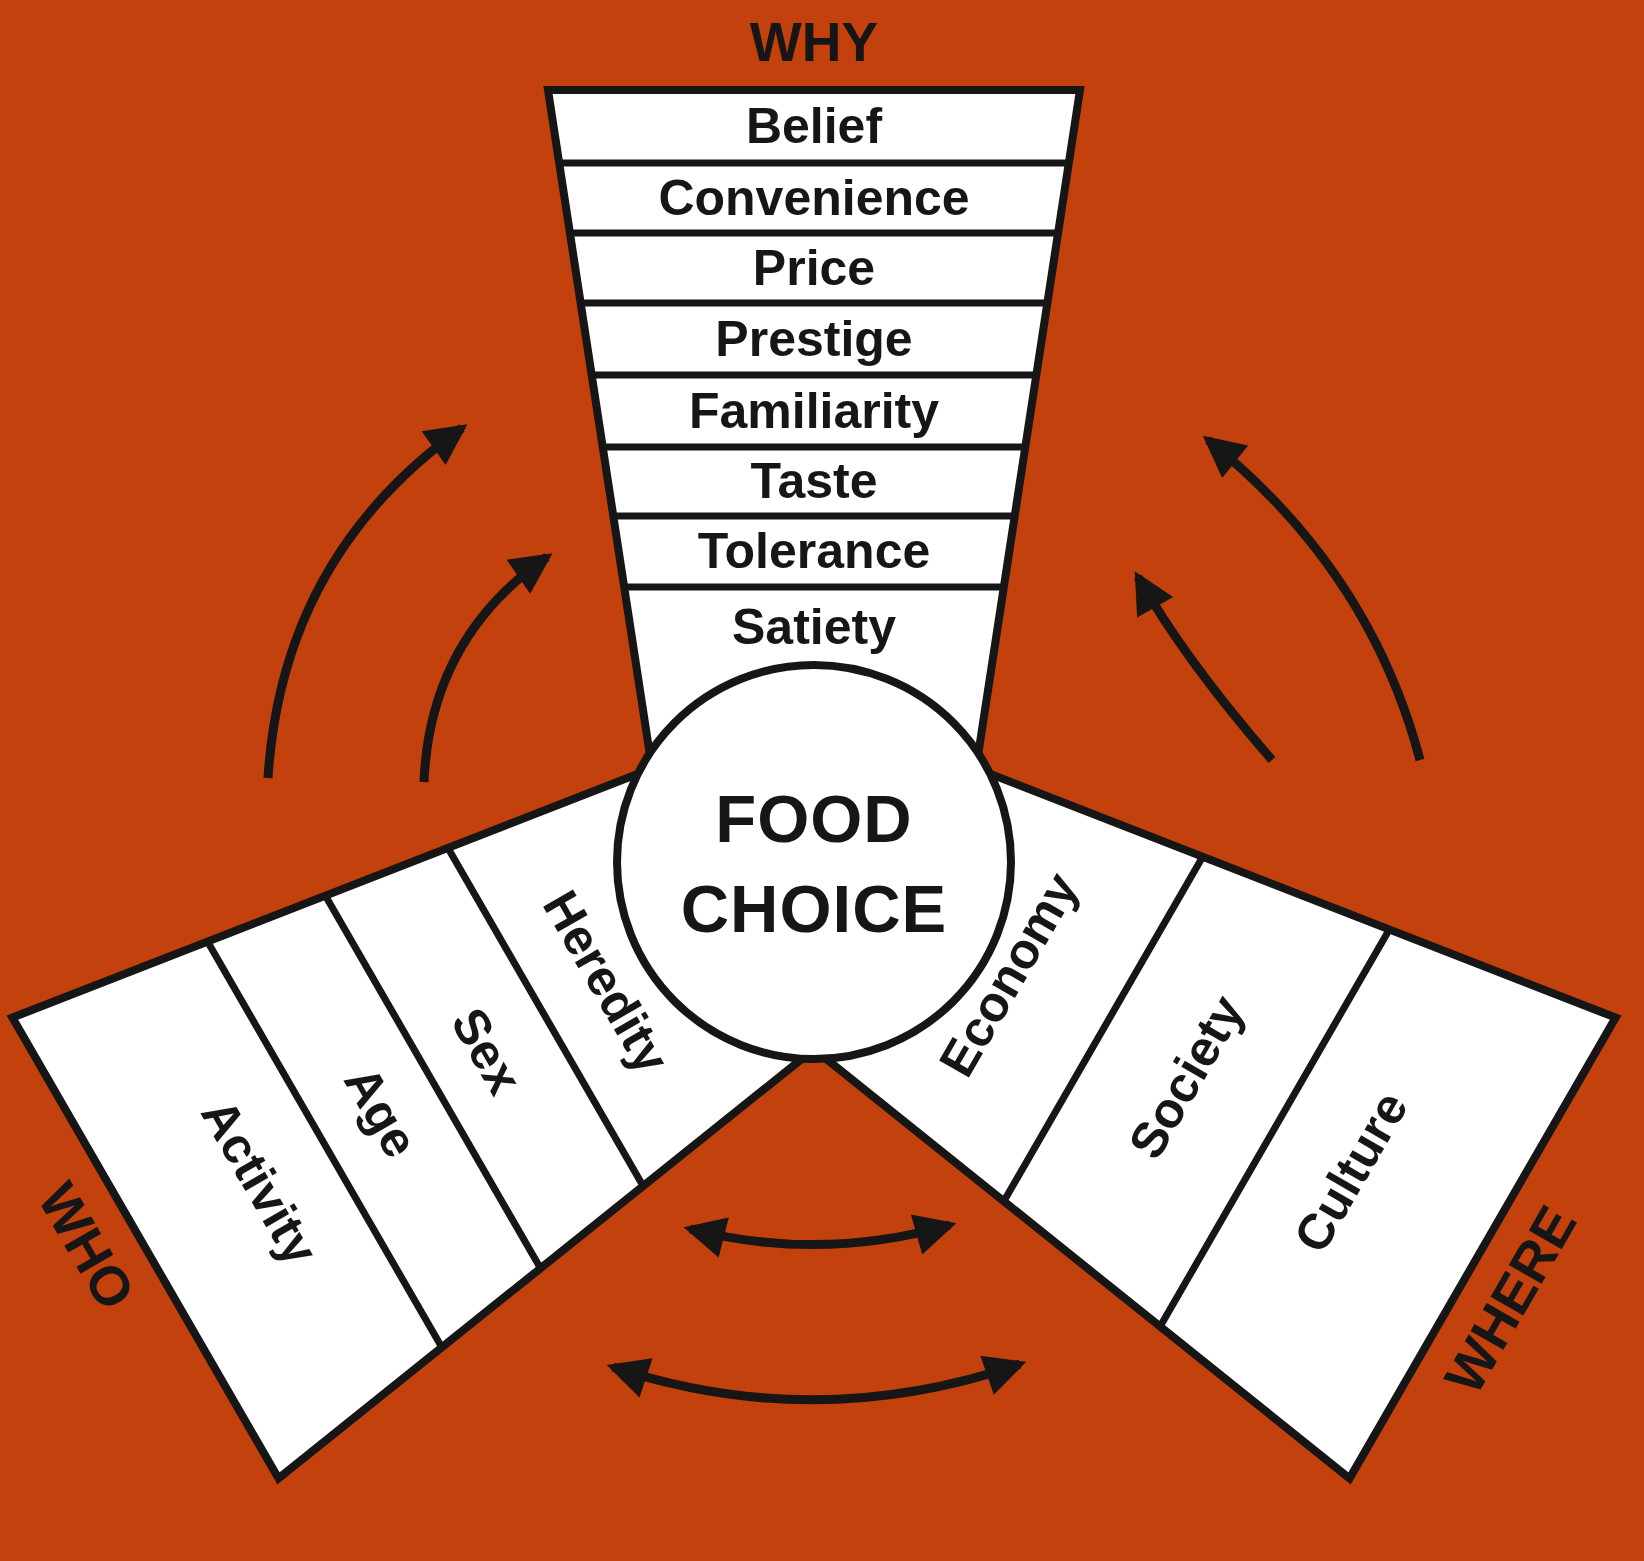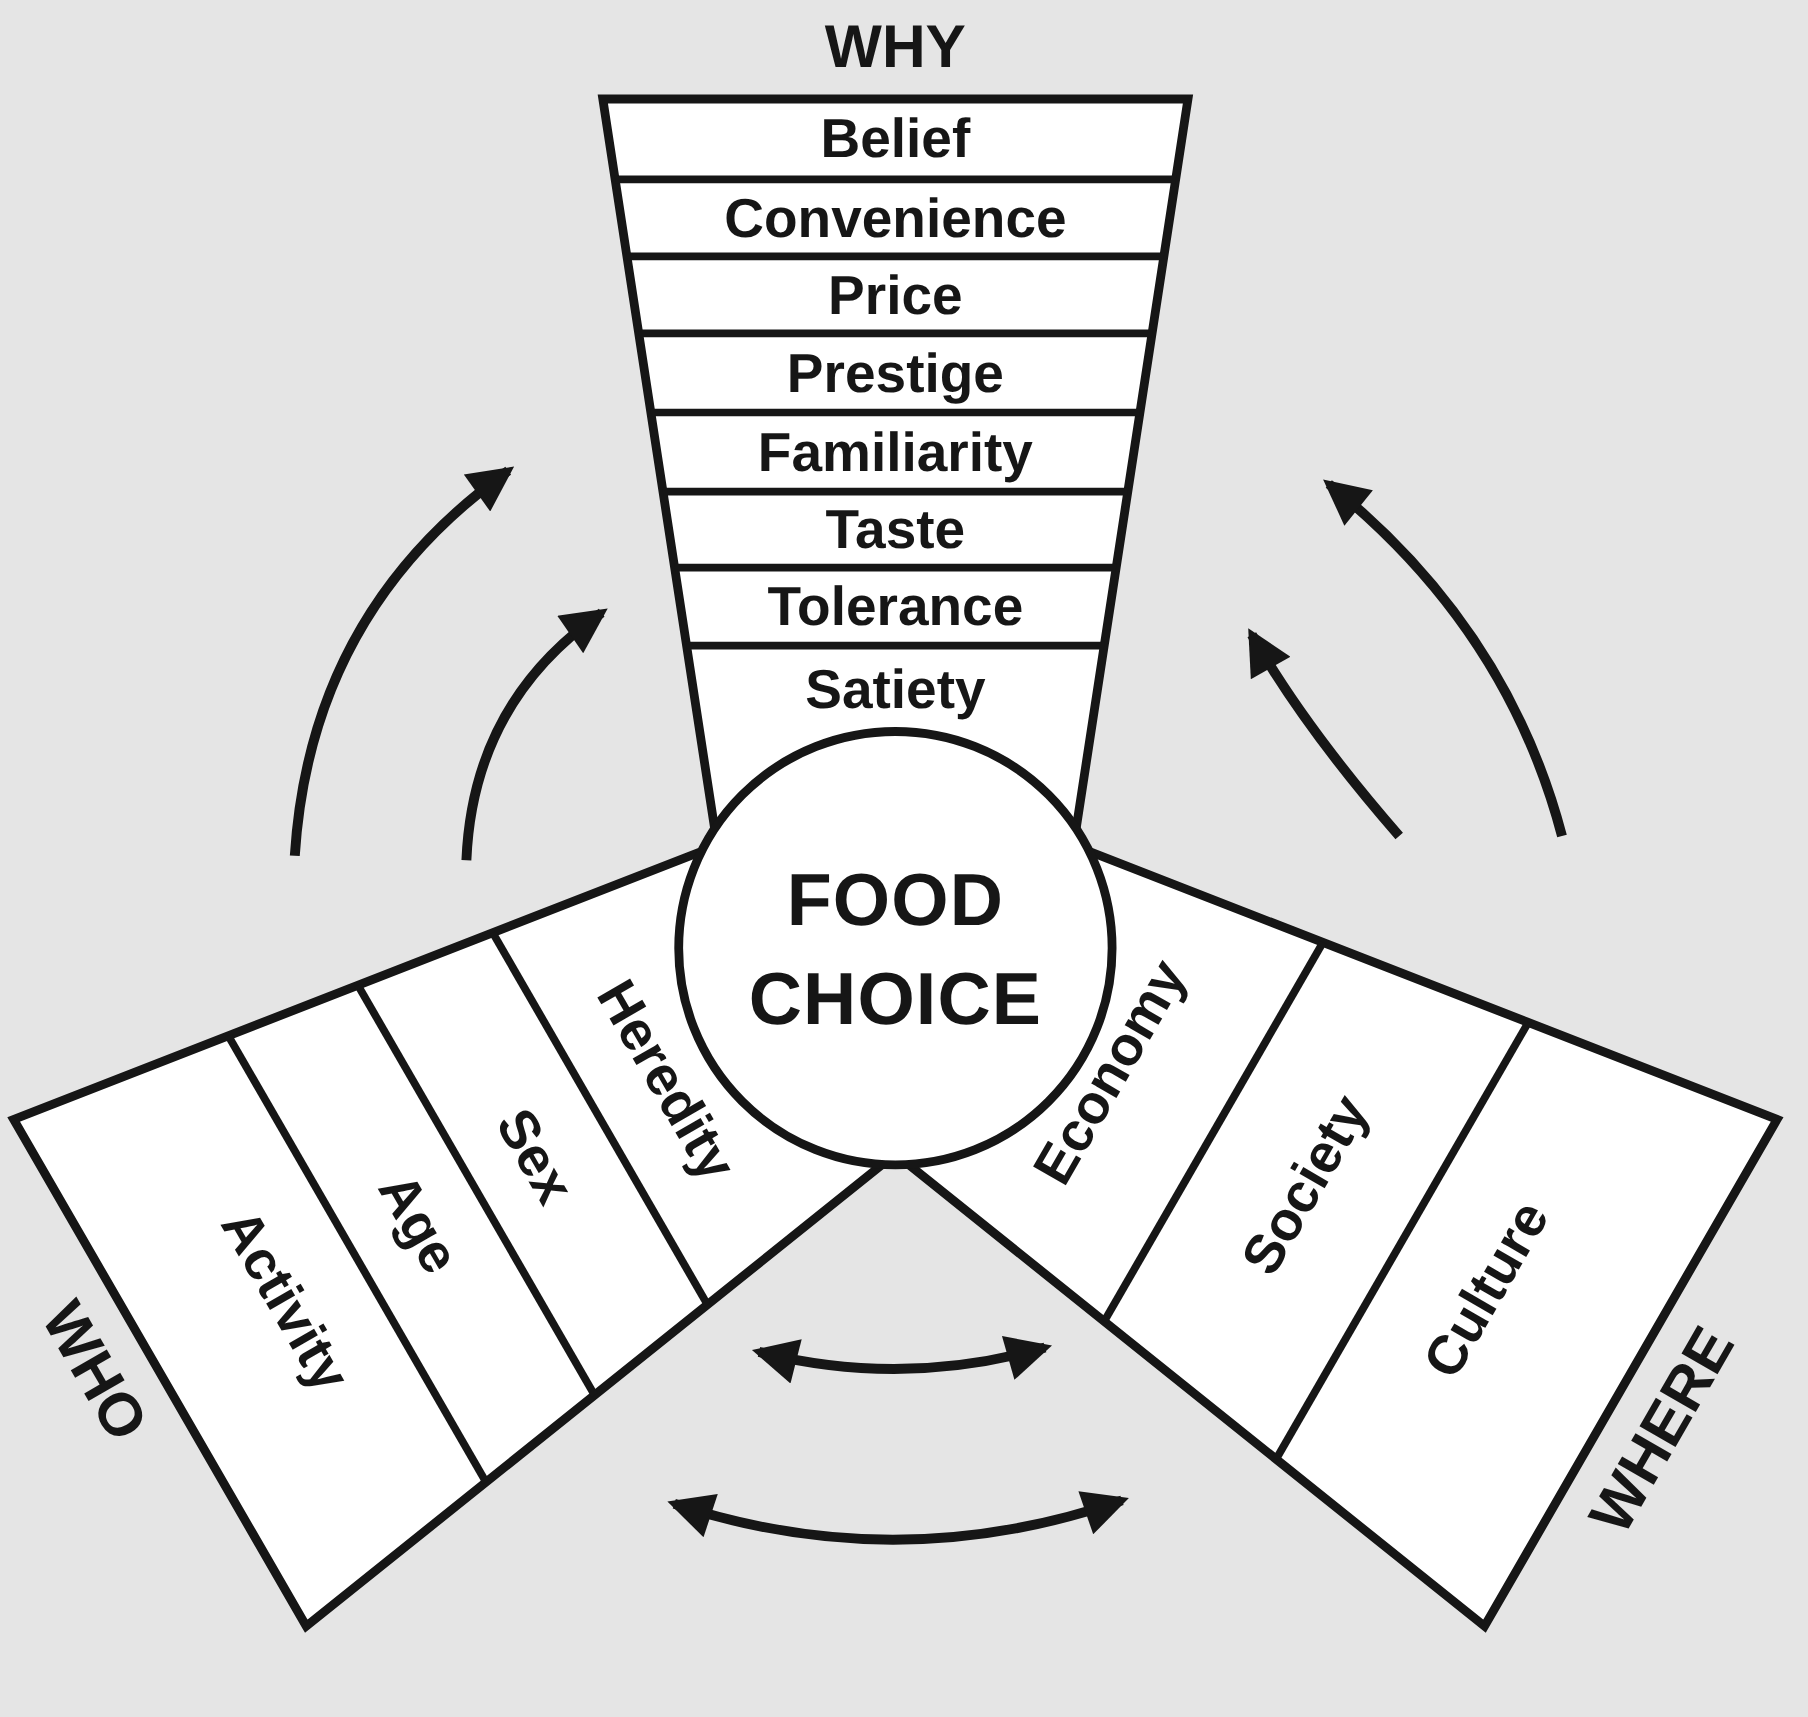--- a/index.html
+++ b/index.html
@@ -3,7 +3,7 @@
 <meta charset="utf-8">
 <style>
   html, body { margin: 0; padding: 0; background: #ffffff; }
-  .stage { width: 1644px; height: 1561px; position: relative; background: #e5e5e5; }
+  .stage { width: 1644px; height: 1561px; position: relative; background: #c2410c; }
   svg { display: block; }
   text {
     font-family: "Liberation Sans", sans-serif;

